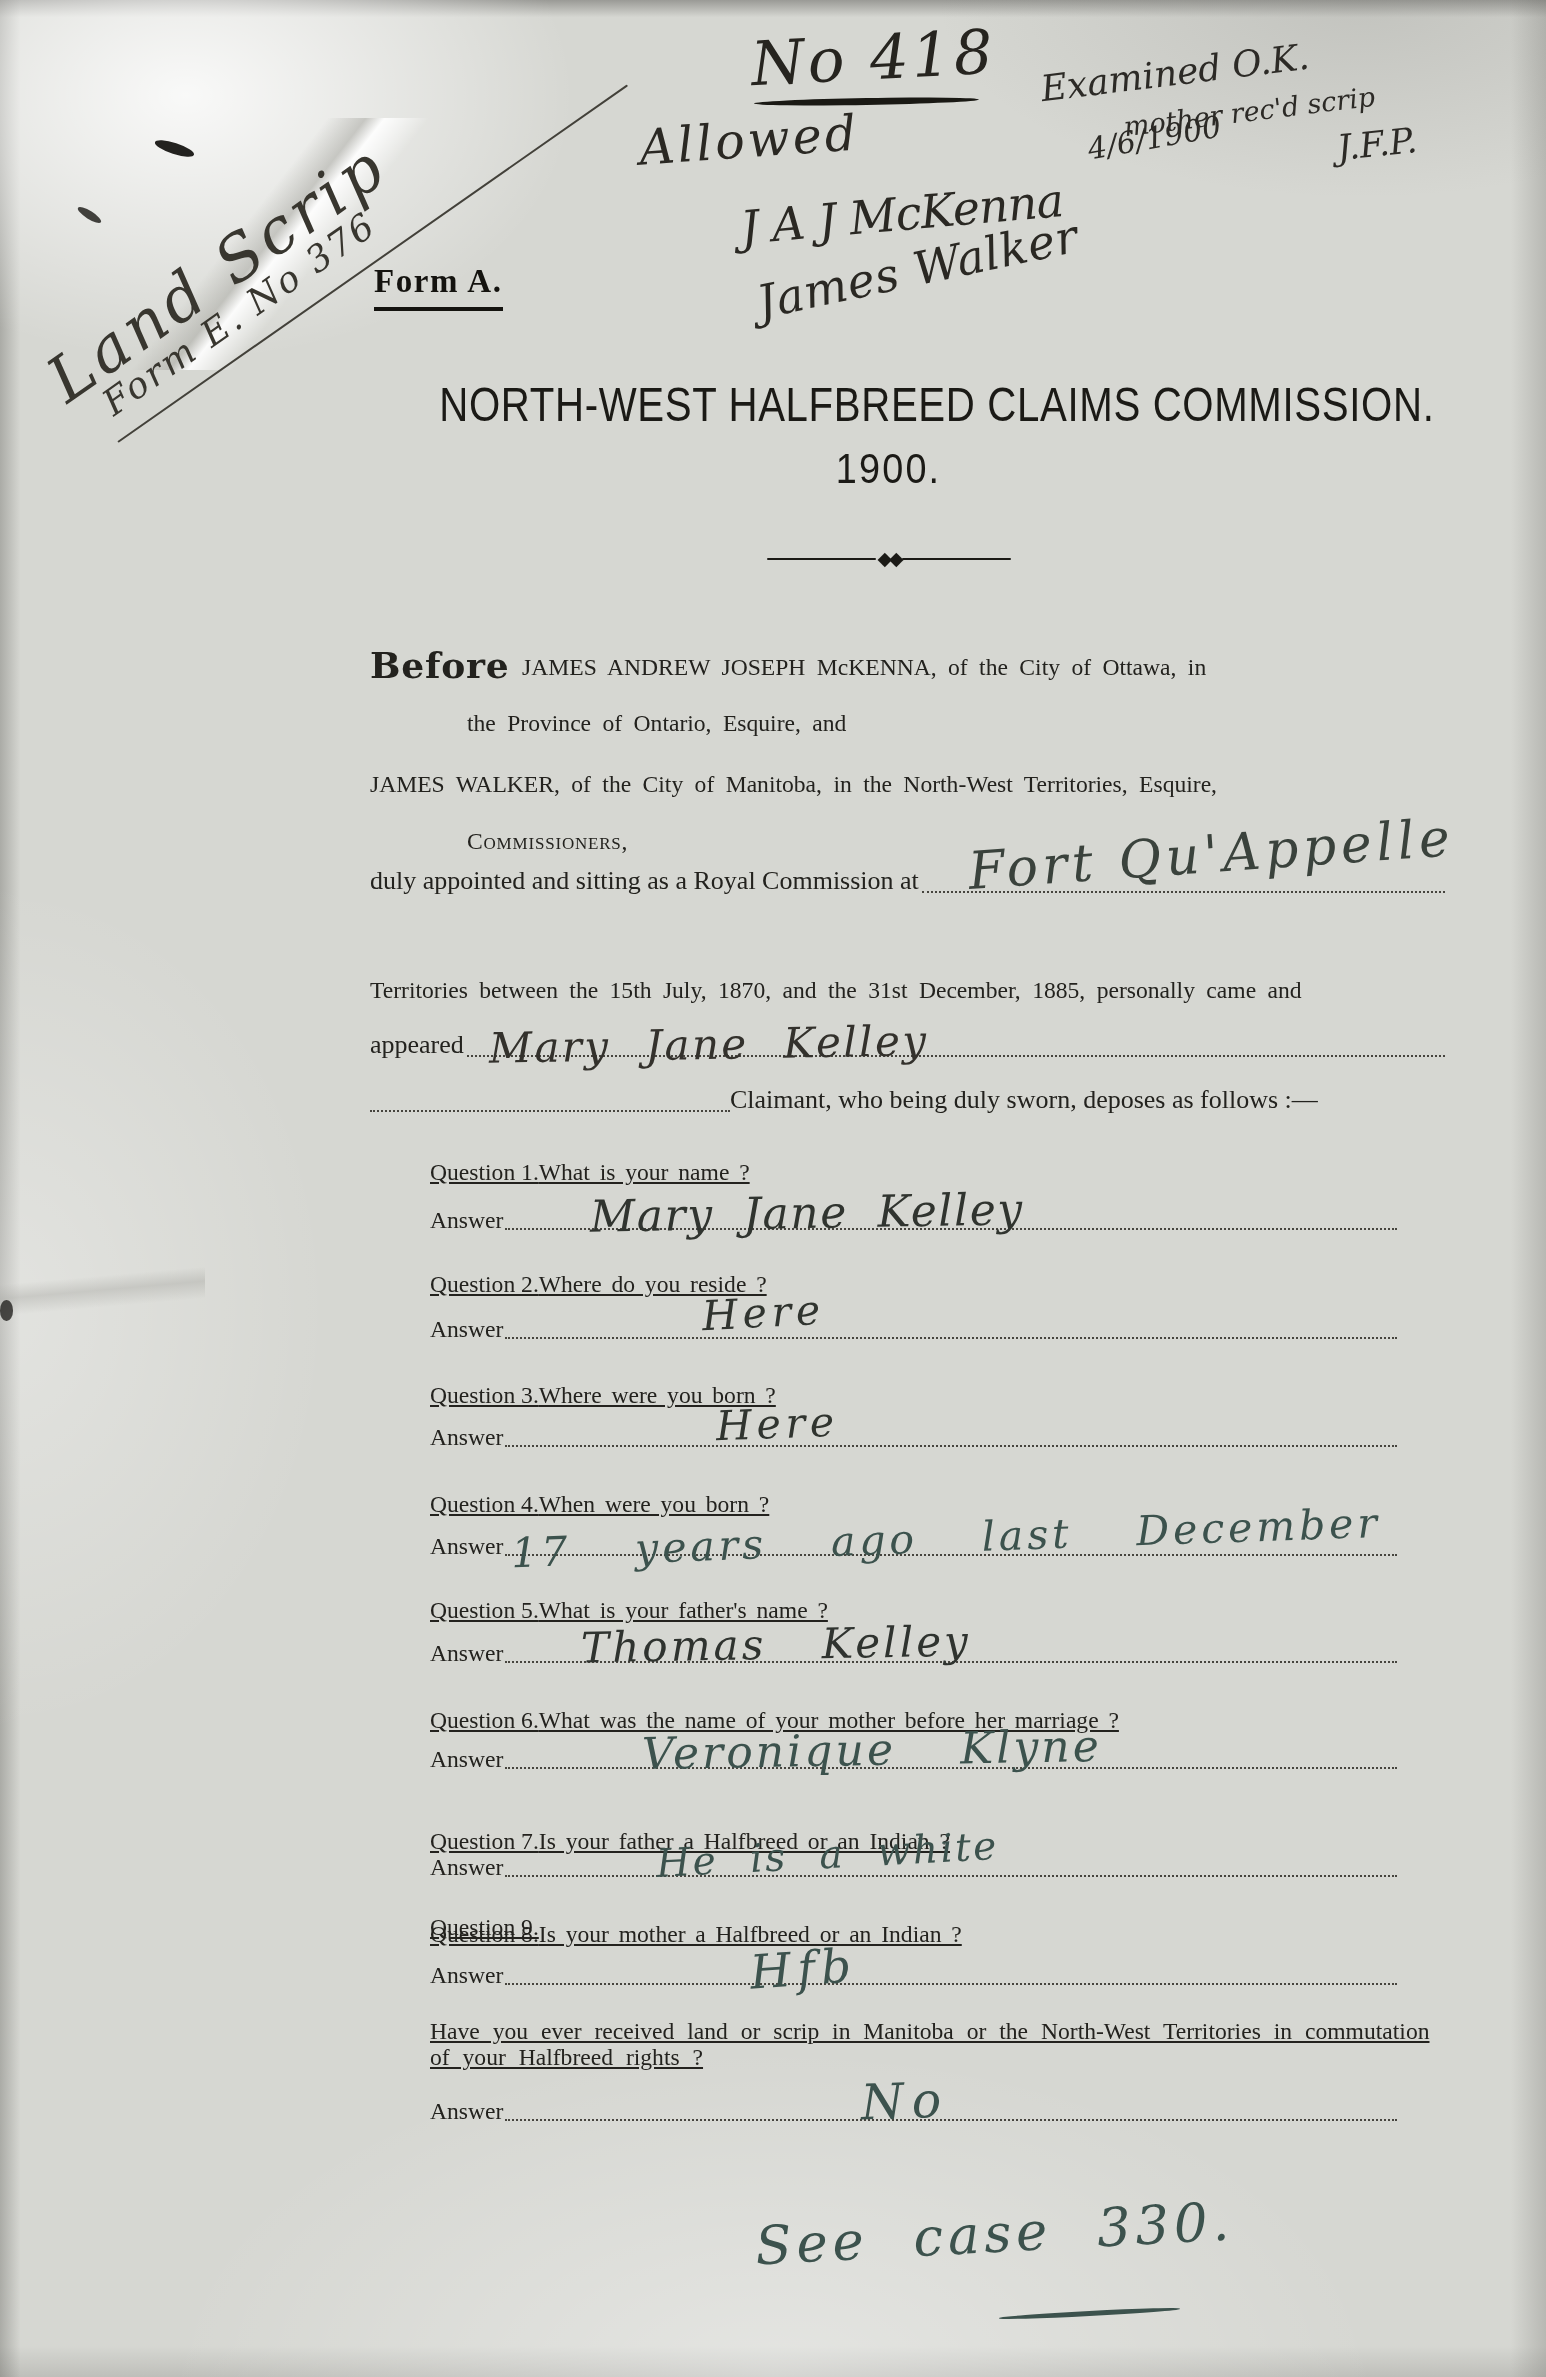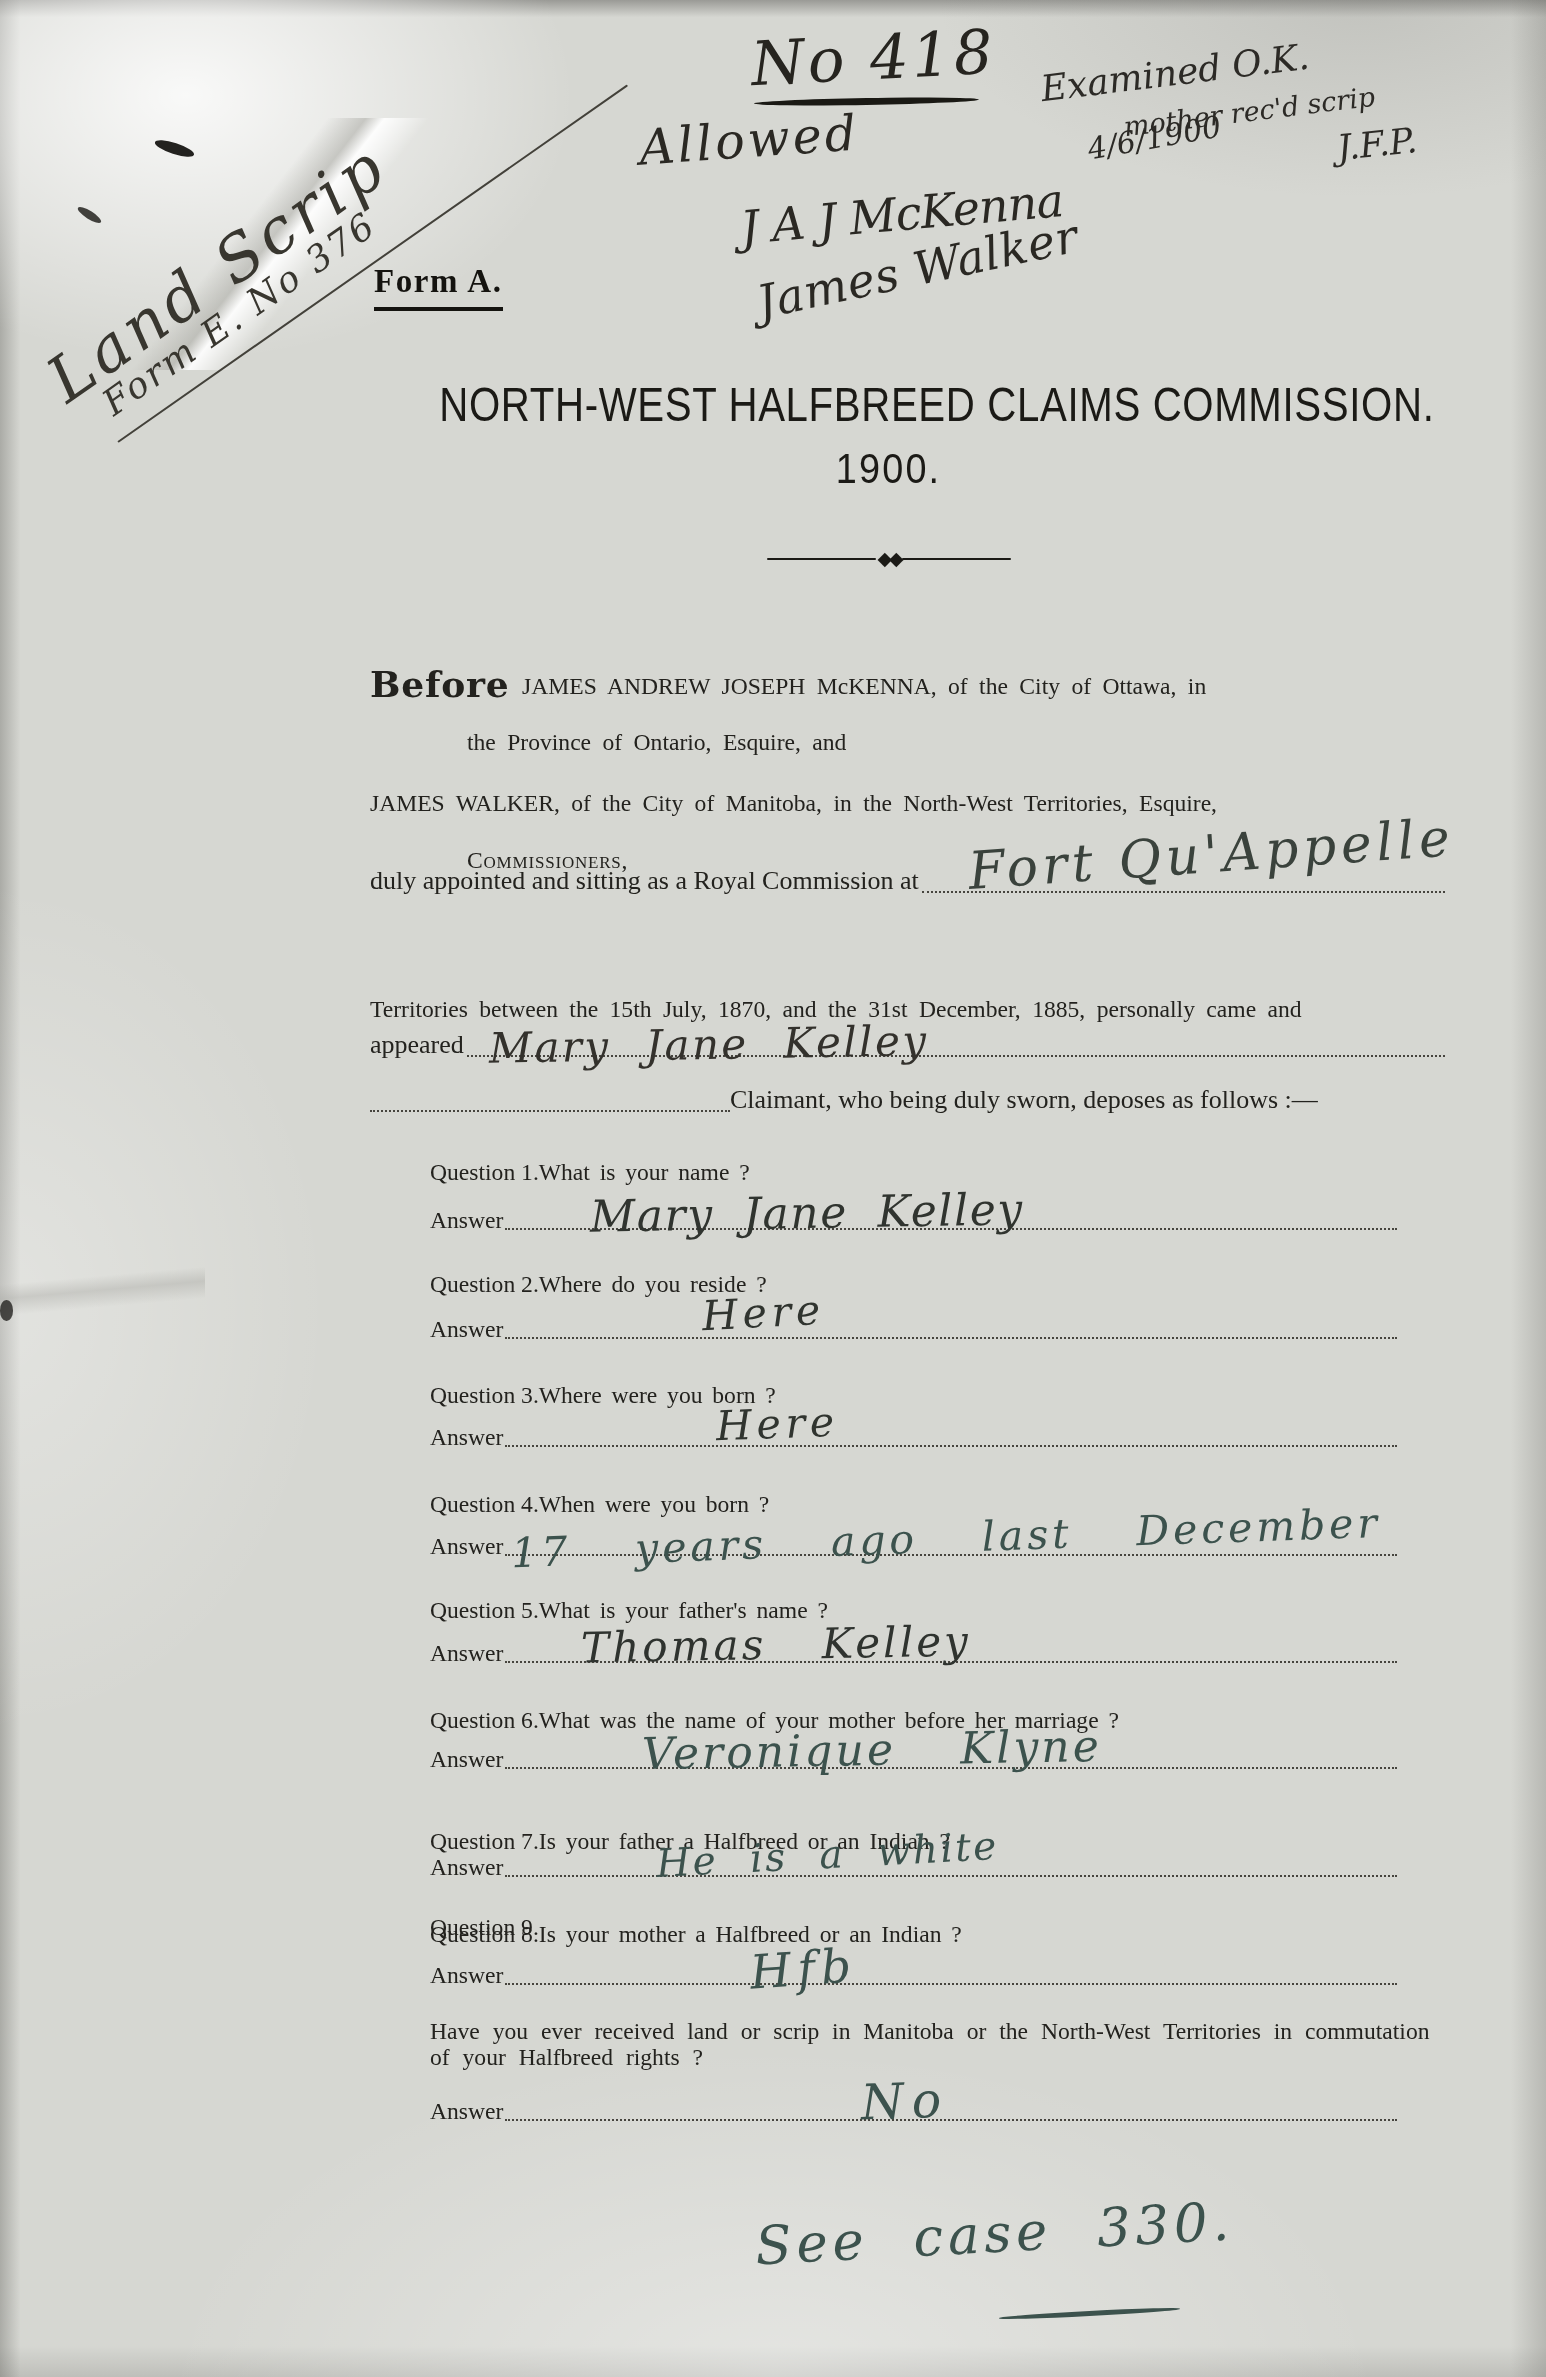--- a/index.html
+++ b/index.html
@@ -23,7 +23,7 @@
   }
   .crease{position:absolute;pointer-events:none;}
   .speck{position:absolute;background:#23221f;border-radius:50%;}
-  .printed{position:absolute;font-size:23.6px;color:#23221e;white-space:nowrap;margin-top:19px;}
+  .printed{position:absolute;font-size:23.6px;color:#23221e;white-space:nowrap;}
   .wide{word-spacing:5.5px;}
   .hw{
     position:absolute;

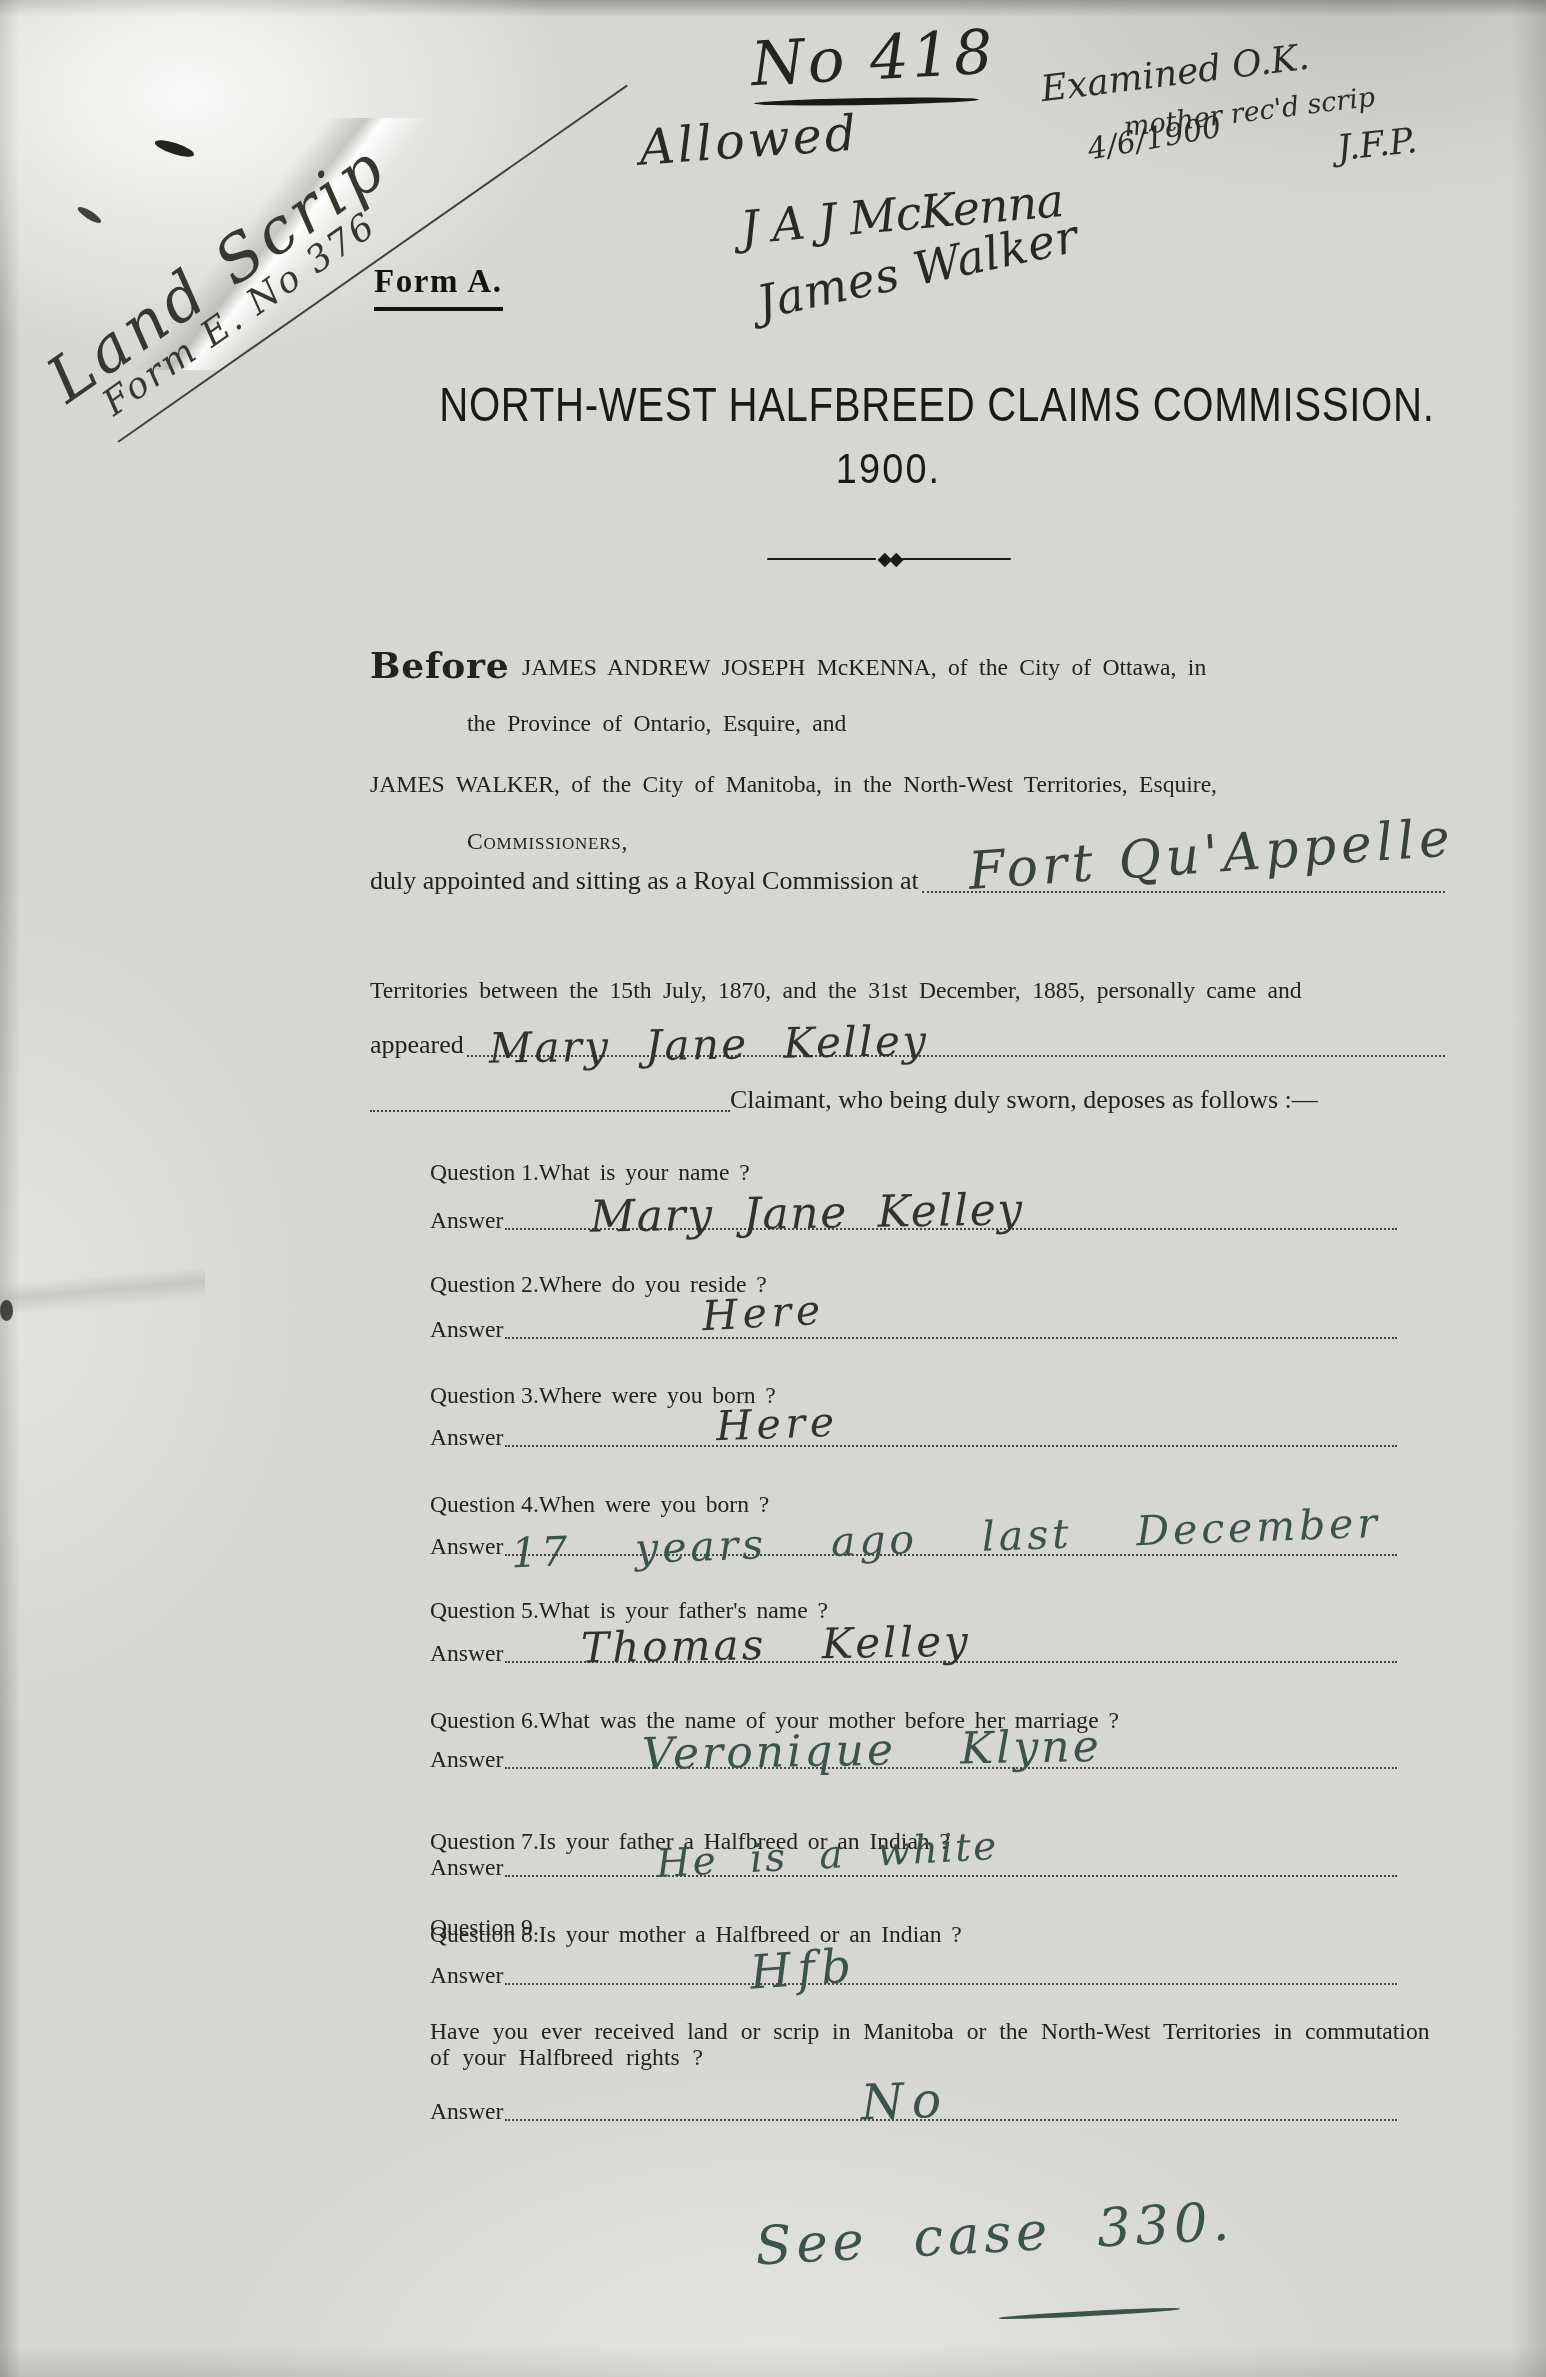--- a/index.html
+++ b/index.html
@@ -63,7 +63,7 @@
   .fill-label{font-size:26px;white-space:nowrap;padding-right:3.1px;}
   .fill-line{flex:1;border-bottom:2.4px dotted #46443e;height:0;margin-bottom:3.1px;}
   .fill-line-fixed{border-bottom:2.4px dotted #46443e;height:0;margin-bottom:3.1px;}
-  .q-row{position:absolute;left:430px;width:1015px;display:flex;font-size:23.6px;}
+  .q-row{position:absolute;left:430px;width:1015px;display:flex;font-size:23.6px;text-decoration:underline;}
   .q-no{flex:0 0 104px;white-space:nowrap;}
   .q-text{flex:1;word-spacing:3.9px;}
   .a-row{position:absolute;left:430px;width:967px;height:46px;display:flex;align-items:flex-end;}

